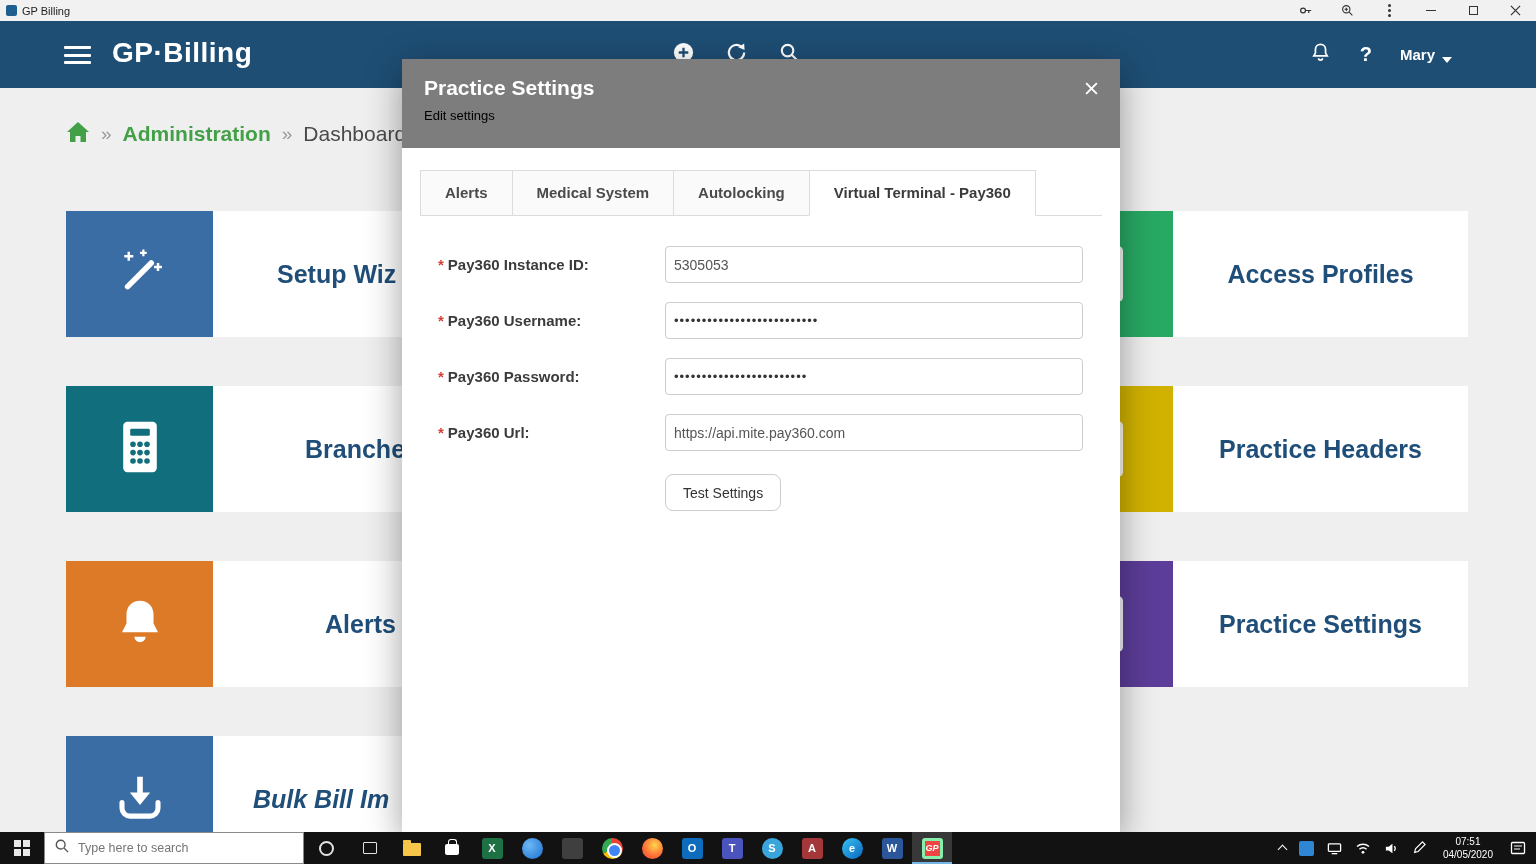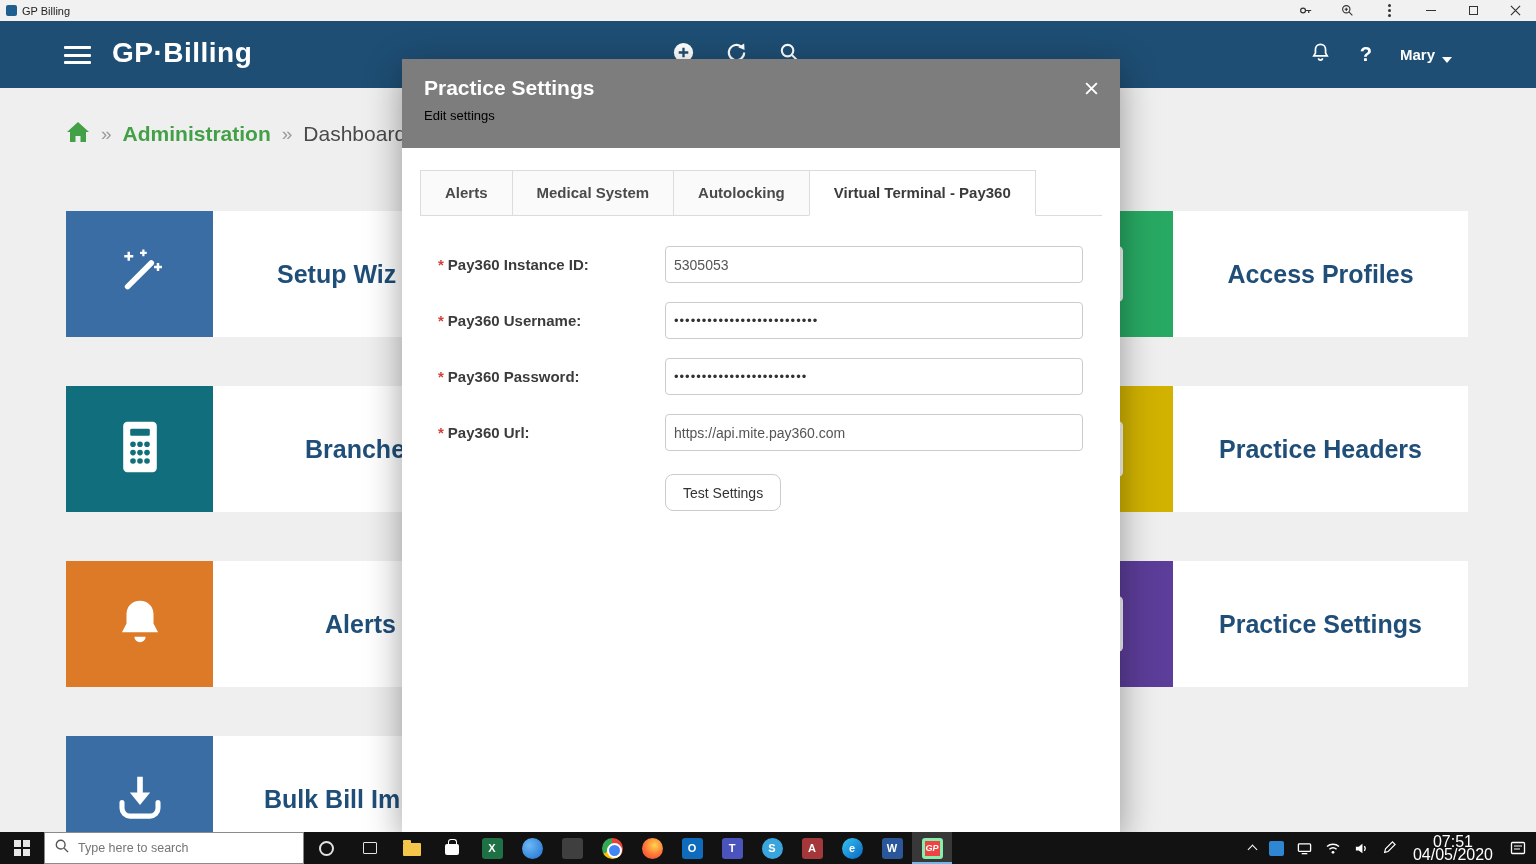--- a/index.html
+++ b/index.html
@@ -48,7 +48,7 @@
   .tile-label { position:absolute; top:50%; transform:translateY(-50%); white-space:nowrap;
     color:#1f4e79; font-size:25px; font-weight:700; }
   .off1 .tile-label { left:64px; } .off2 .tile-label { left:92px; }
-  .off3 .tile-label { left:112px; } .off4 .tile-label { left:51px; }
+  .off3 .tile-label { left:112px; } .off4 .tile-label { left:40px;font-style:italic; }
   .tileR .labelarea { display:flex; align-items:center; justify-content:center; }
   .tileR .tile-label { position:static; transform:none; }
   .ghost-glyph { width:46px; height:56px; background:#fff; border-radius:5px; opacity:.95; }

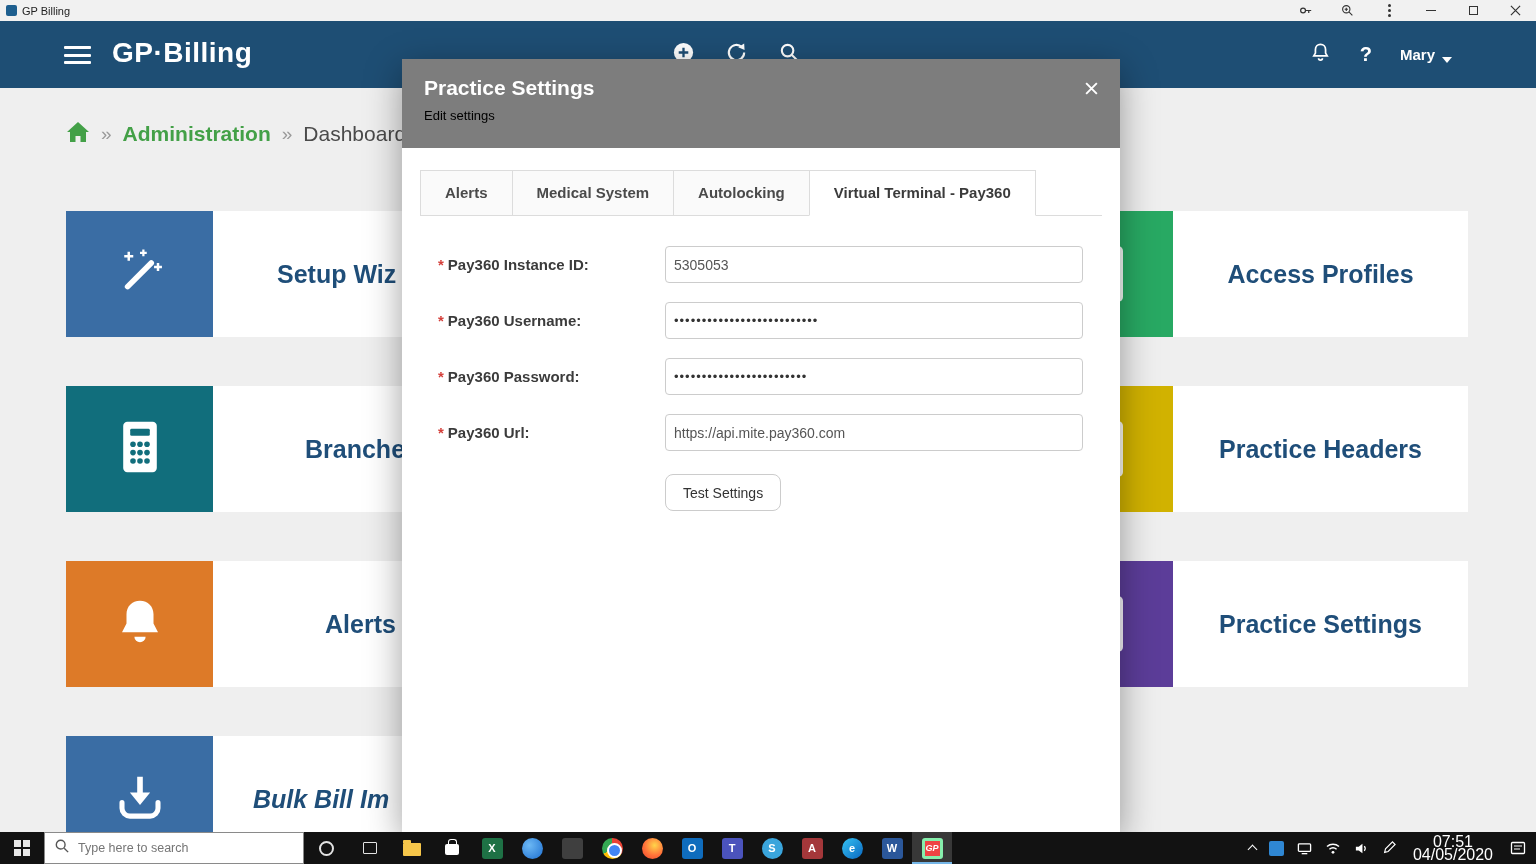--- a/index.html
+++ b/index.html
@@ -116,7 +116,7 @@
   .chev-up { width:7px; height:7px; border-left:1.6px solid #fff; border-top:1.6px solid #fff;
     transform:rotate(45deg); margin-top:3px; cursor:pointer; }
   .tray-sq { width:15px; height:15px; background:#2f87d3; border-radius:2px; cursor:pointer; }
-  .clock { font-size:16px; line-height:13px; text-align:center; cursor:default; padding:0 4px; }
+  .clock { font-size:10px; line-height:13px; text-align:center; cursor:default; padding:0 4px; }
   .trayicon { display:flex; align-items:center; cursor:pointer; }
 </style>
 </head>

